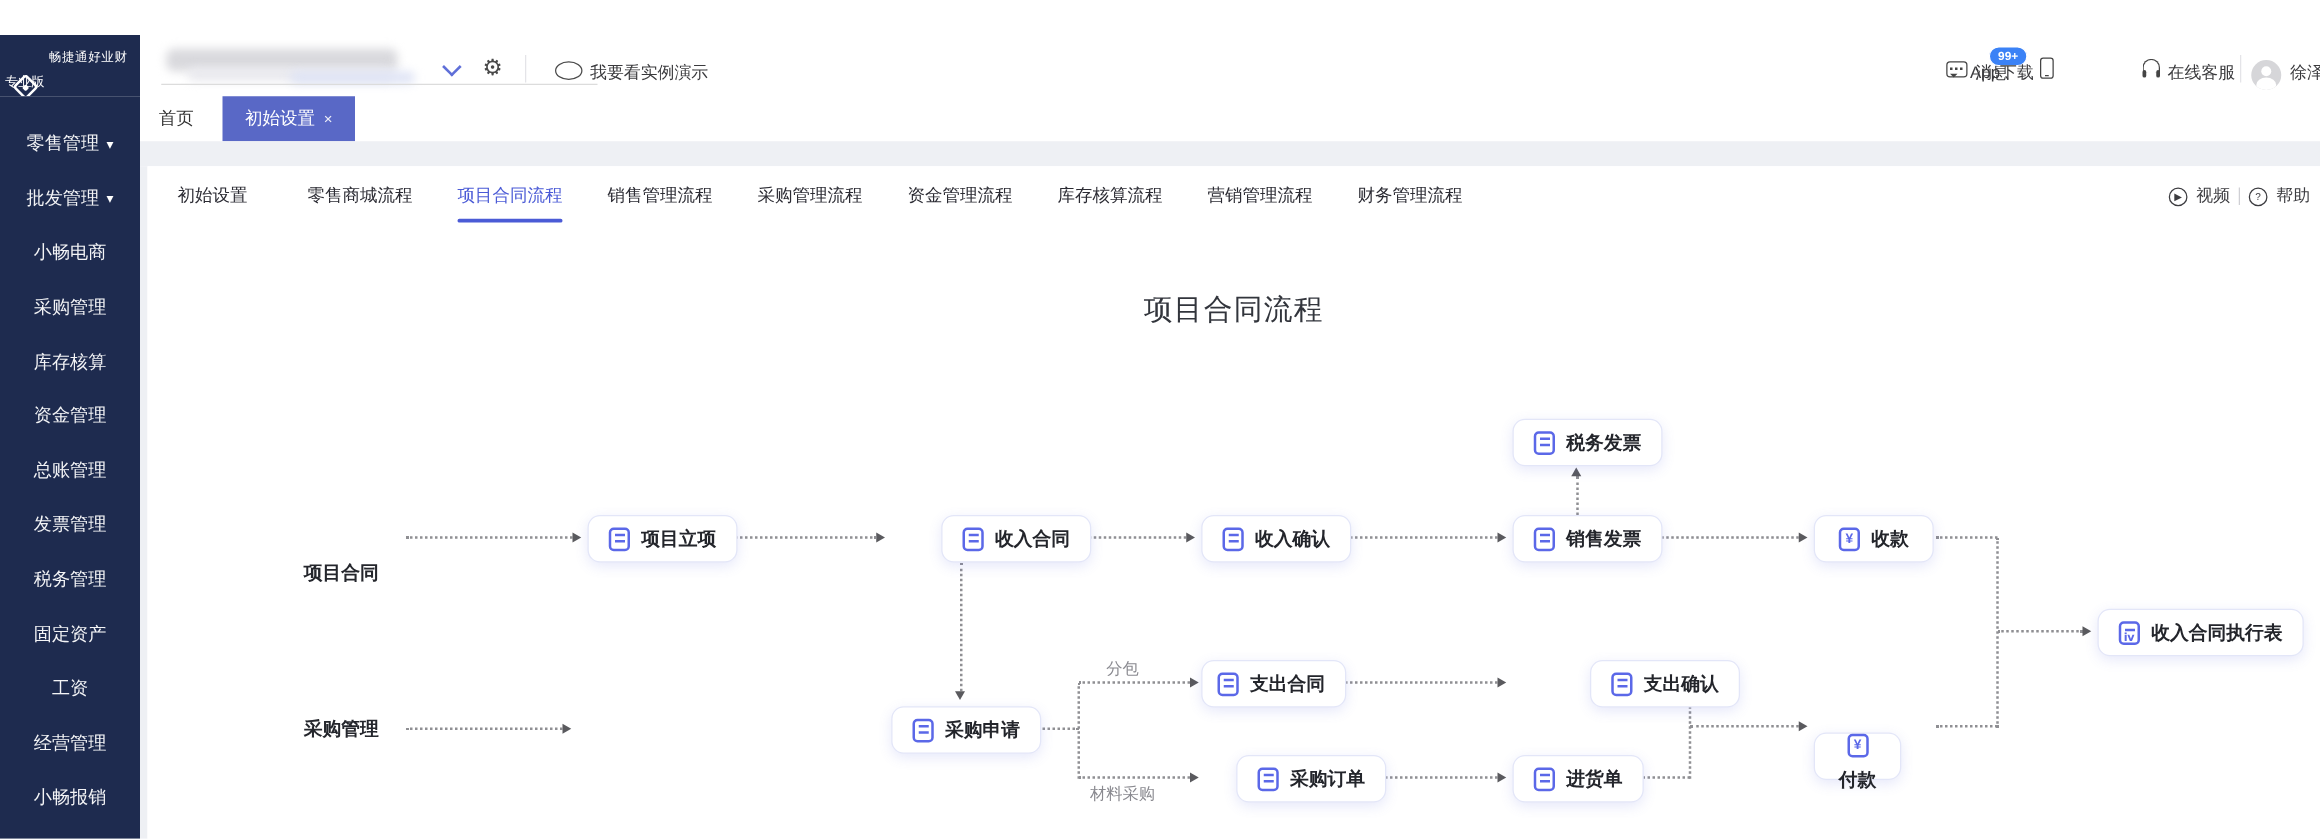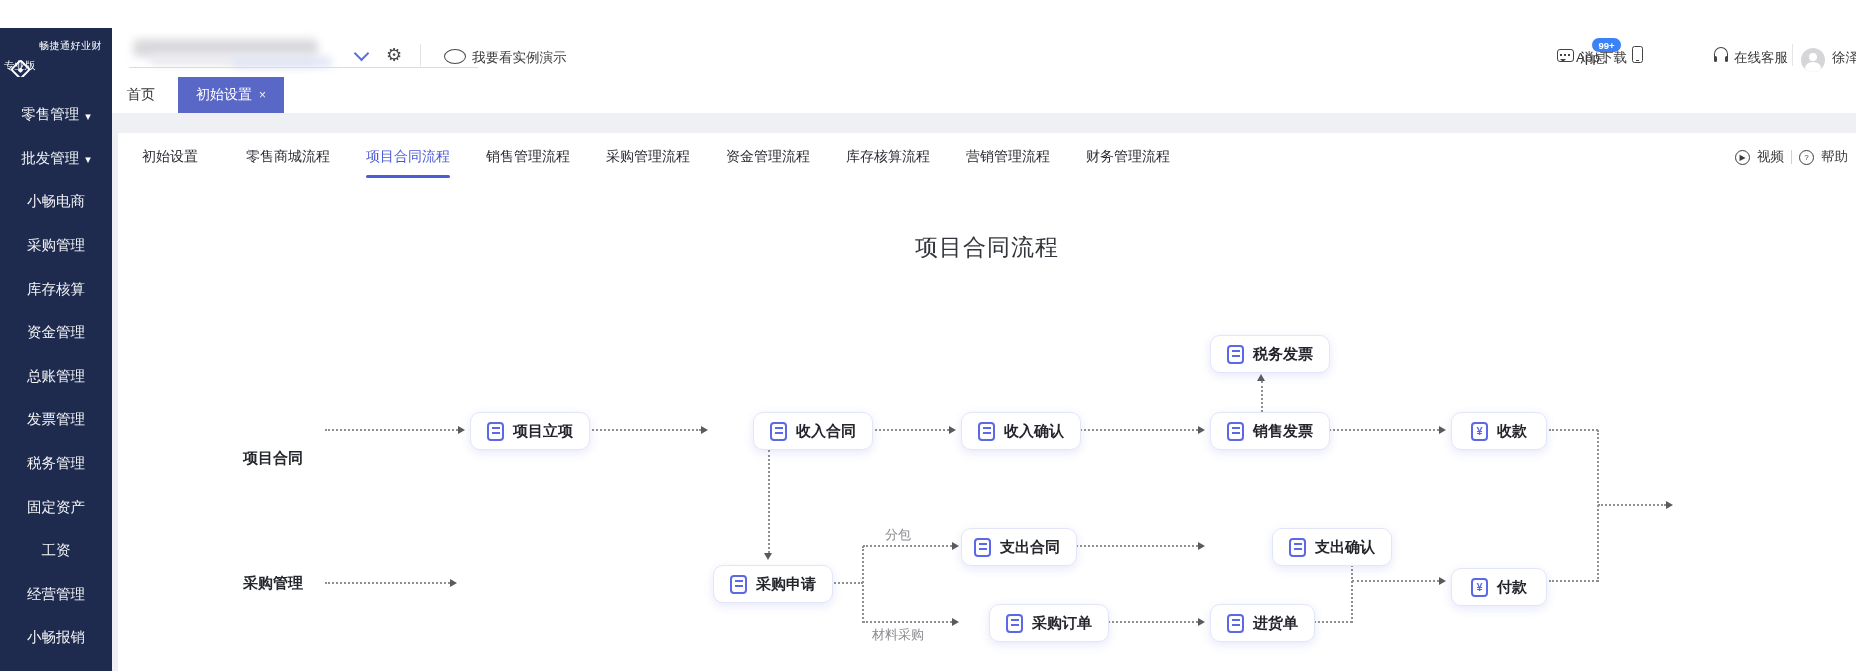--- a/index.html
+++ b/index.html
@@ -314,6 +314,10 @@
     <span class="nicon money"></span>
     <span>付款</span>
     </div>
+  <div class="node" style="left:1678px;top:487px;">
+    <span class="nicon cal"></span>
+    <span>收入合同执行表</span>
+    </div>
 
 </div>
 

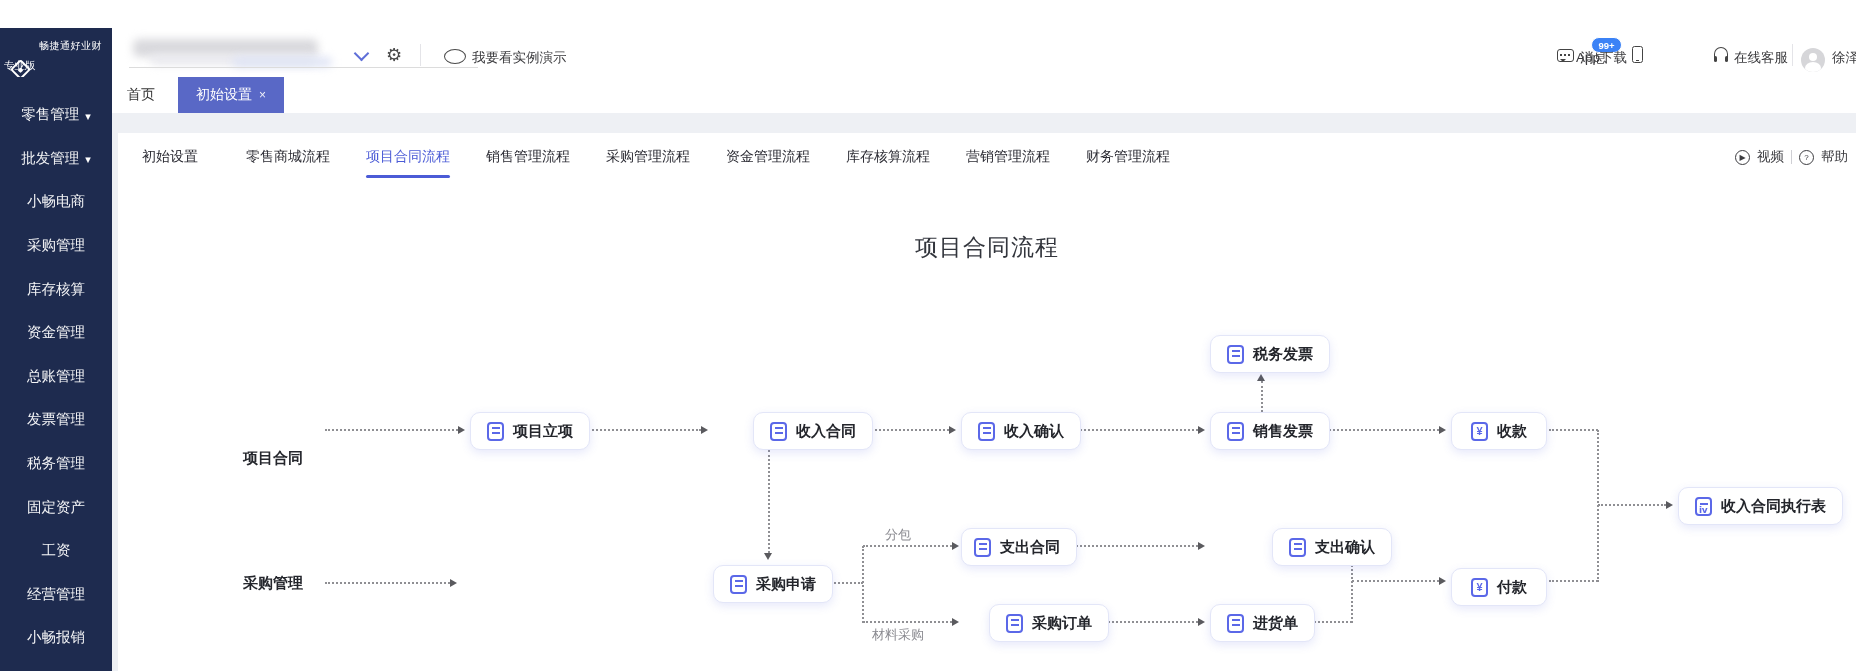--- a/index.html
+++ b/index.html
@@ -310,7 +310,7 @@
     <span class="nicon doc"></span>
     <span>进货单</span>
     </div>
-  <div class="node money" style="left:1451px;top:568px;">
+  <div class="node money" style="left:1451px;top:586px;flex-direction:column;">
     <span class="nicon money"></span>
     <span>付款</span>
     </div>

